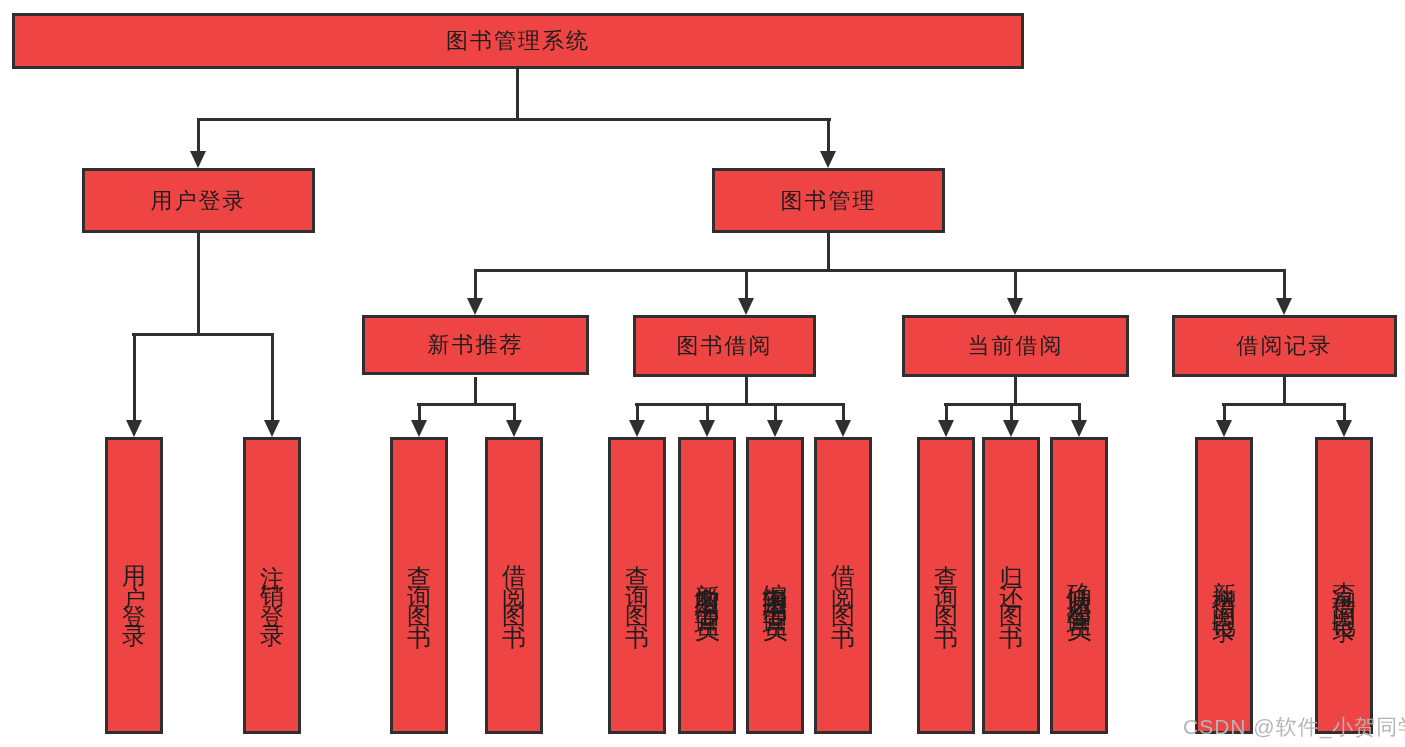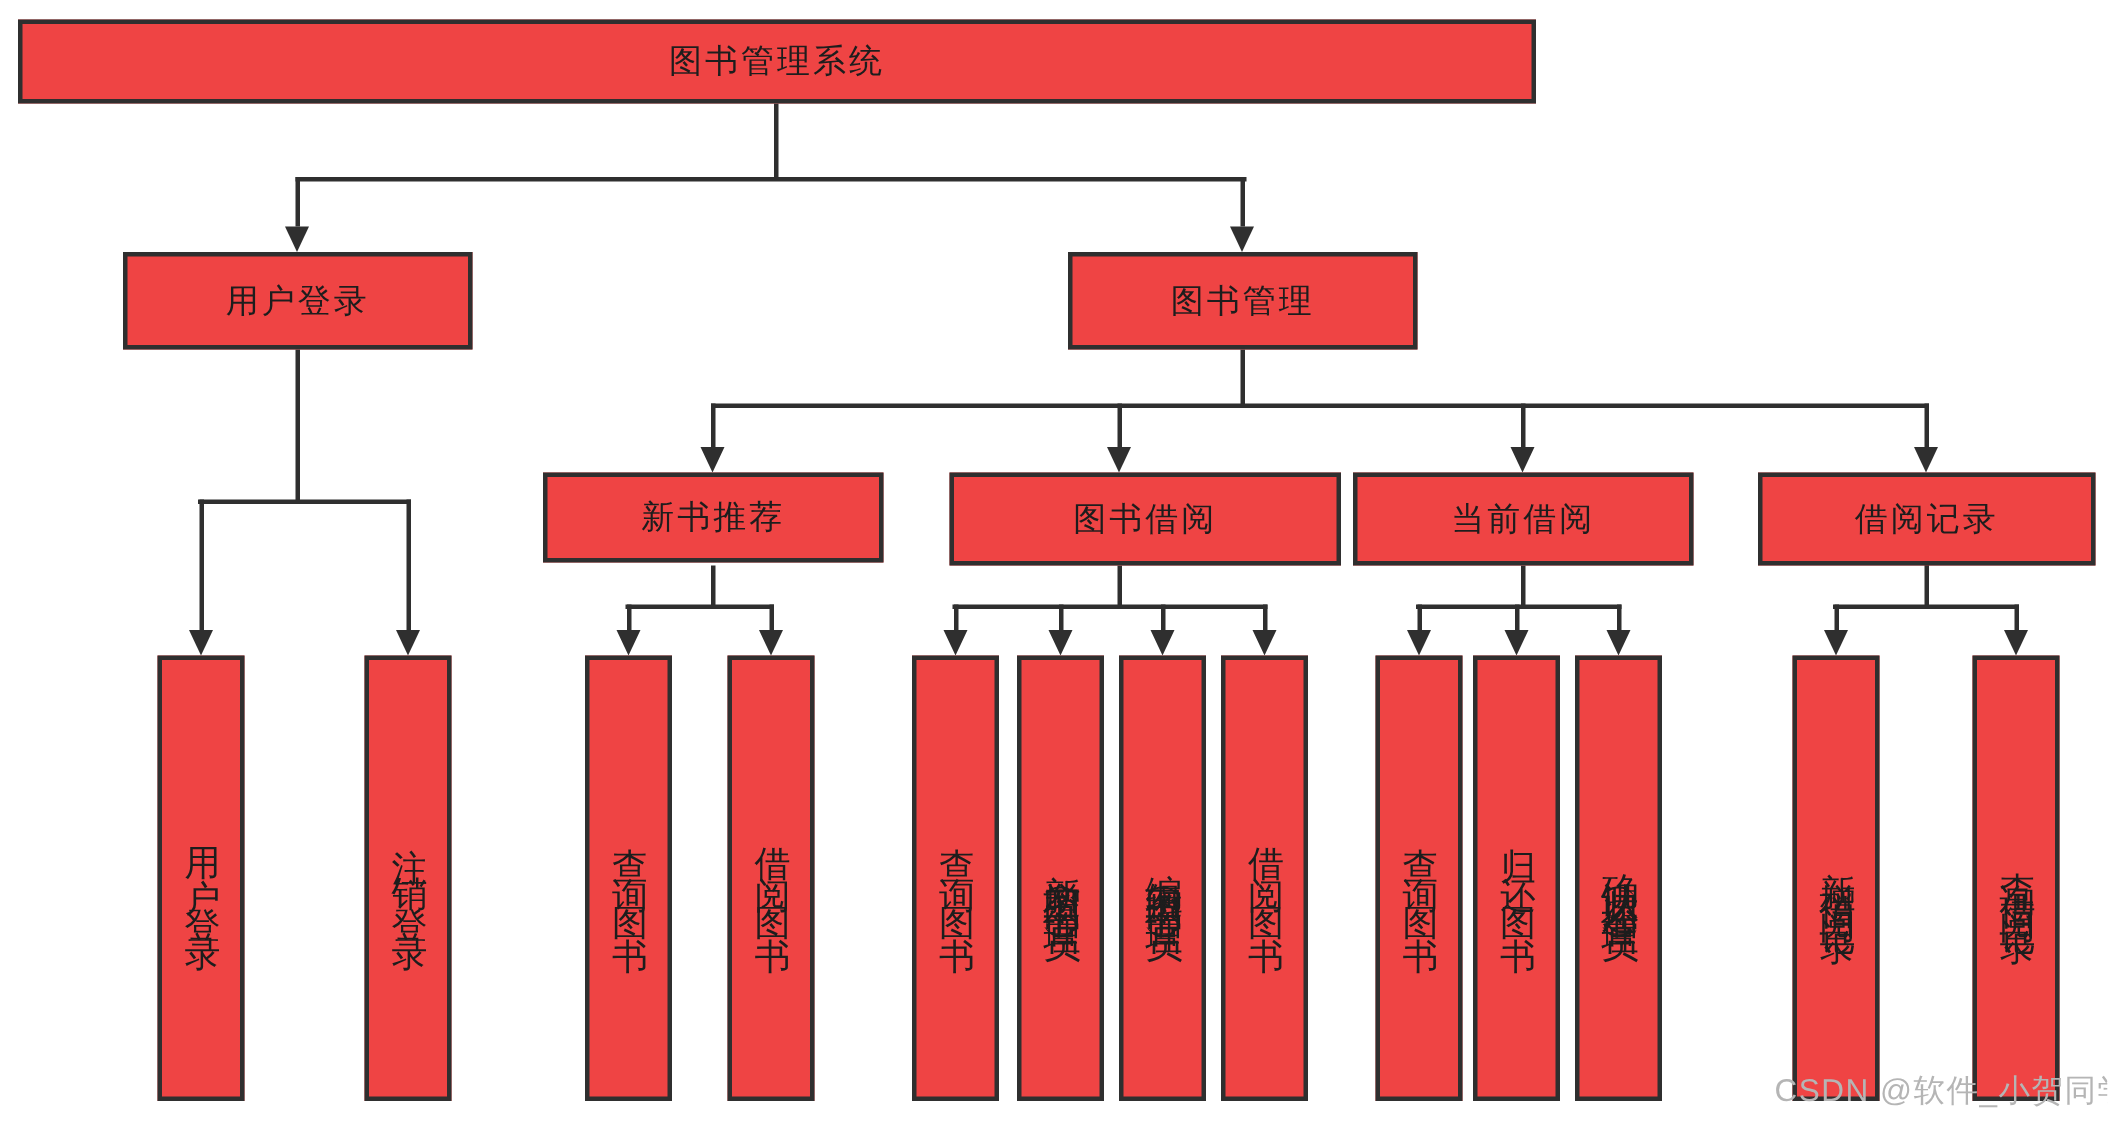--- a/index.html
+++ b/index.html
@@ -67,7 +67,7 @@
   <div class="box" style="left:362px;top:315px;width:227px;height:60px;">
     <span class="hlabel">新书推荐</span>
   </div>
-  <div class="box" style="left:633px;top:315px;width:261px;height:62px;">
+  <div class="box" style="left:633px;top:315px;width:183px;height:62px;">
     <span class="hlabel">图书借阅</span>
   </div>
   <div class="box" style="left:902px;top:315px;width:227px;height:62px;">

